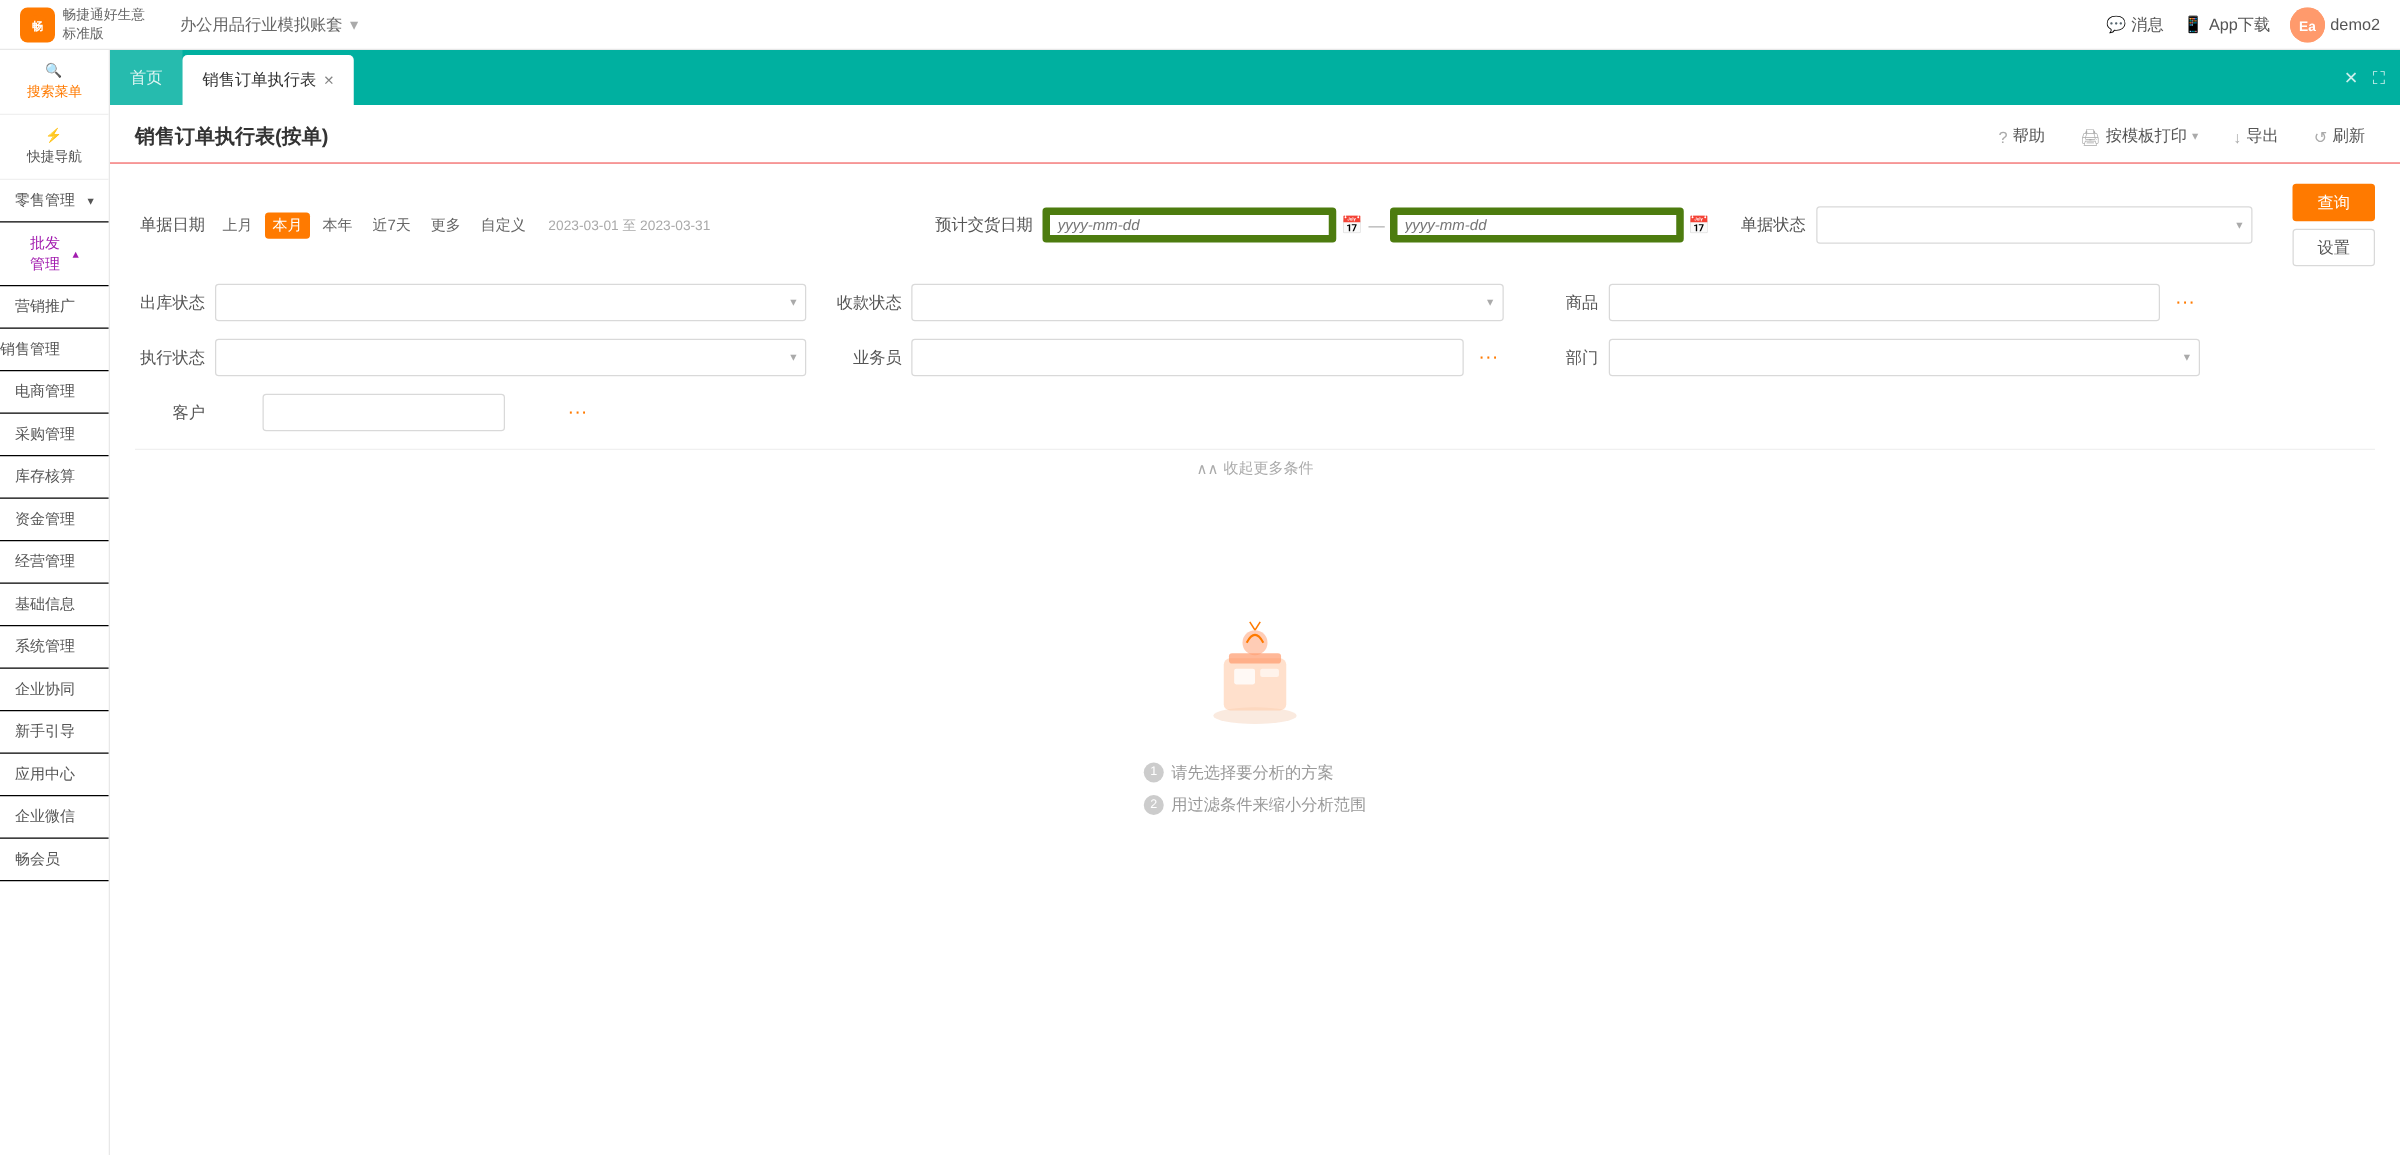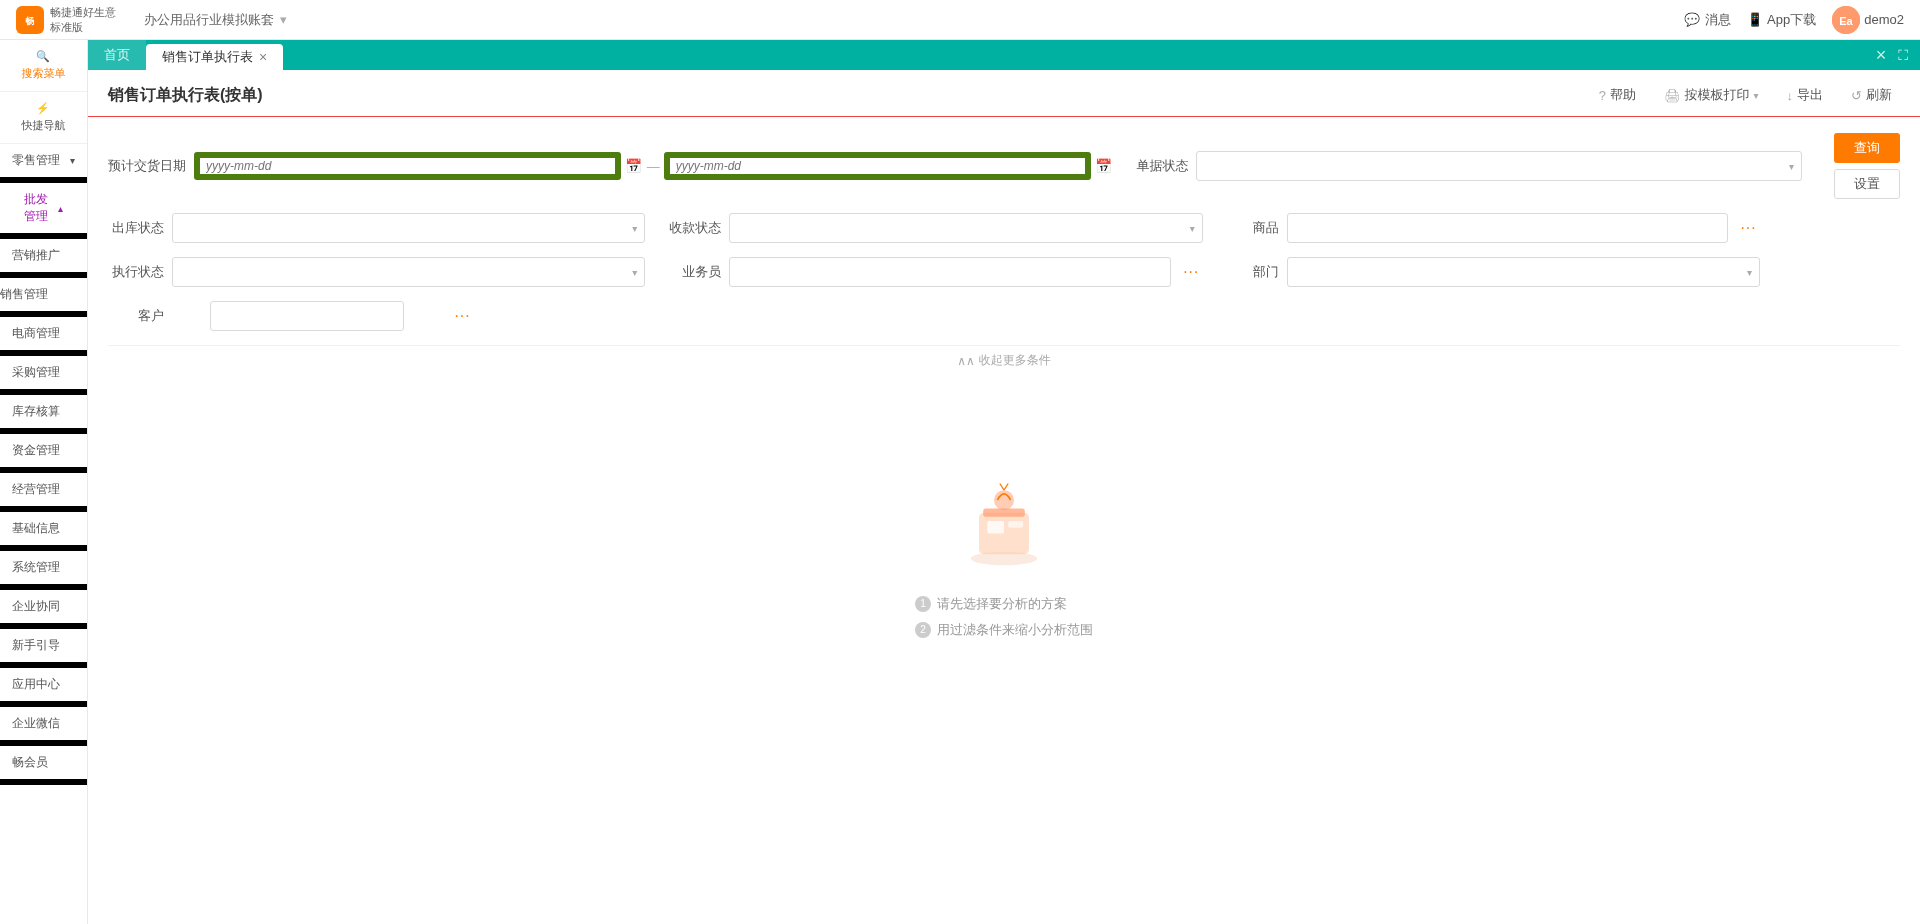--- a/index.html
+++ b/index.html
@@ -132,7 +132,7 @@
       background: #00b0a0;
       display: flex;
       align-items: stretch;
-      height: 30px;
+      height: 44px;
       flex-shrink: 0;
     }
     .tab-item {

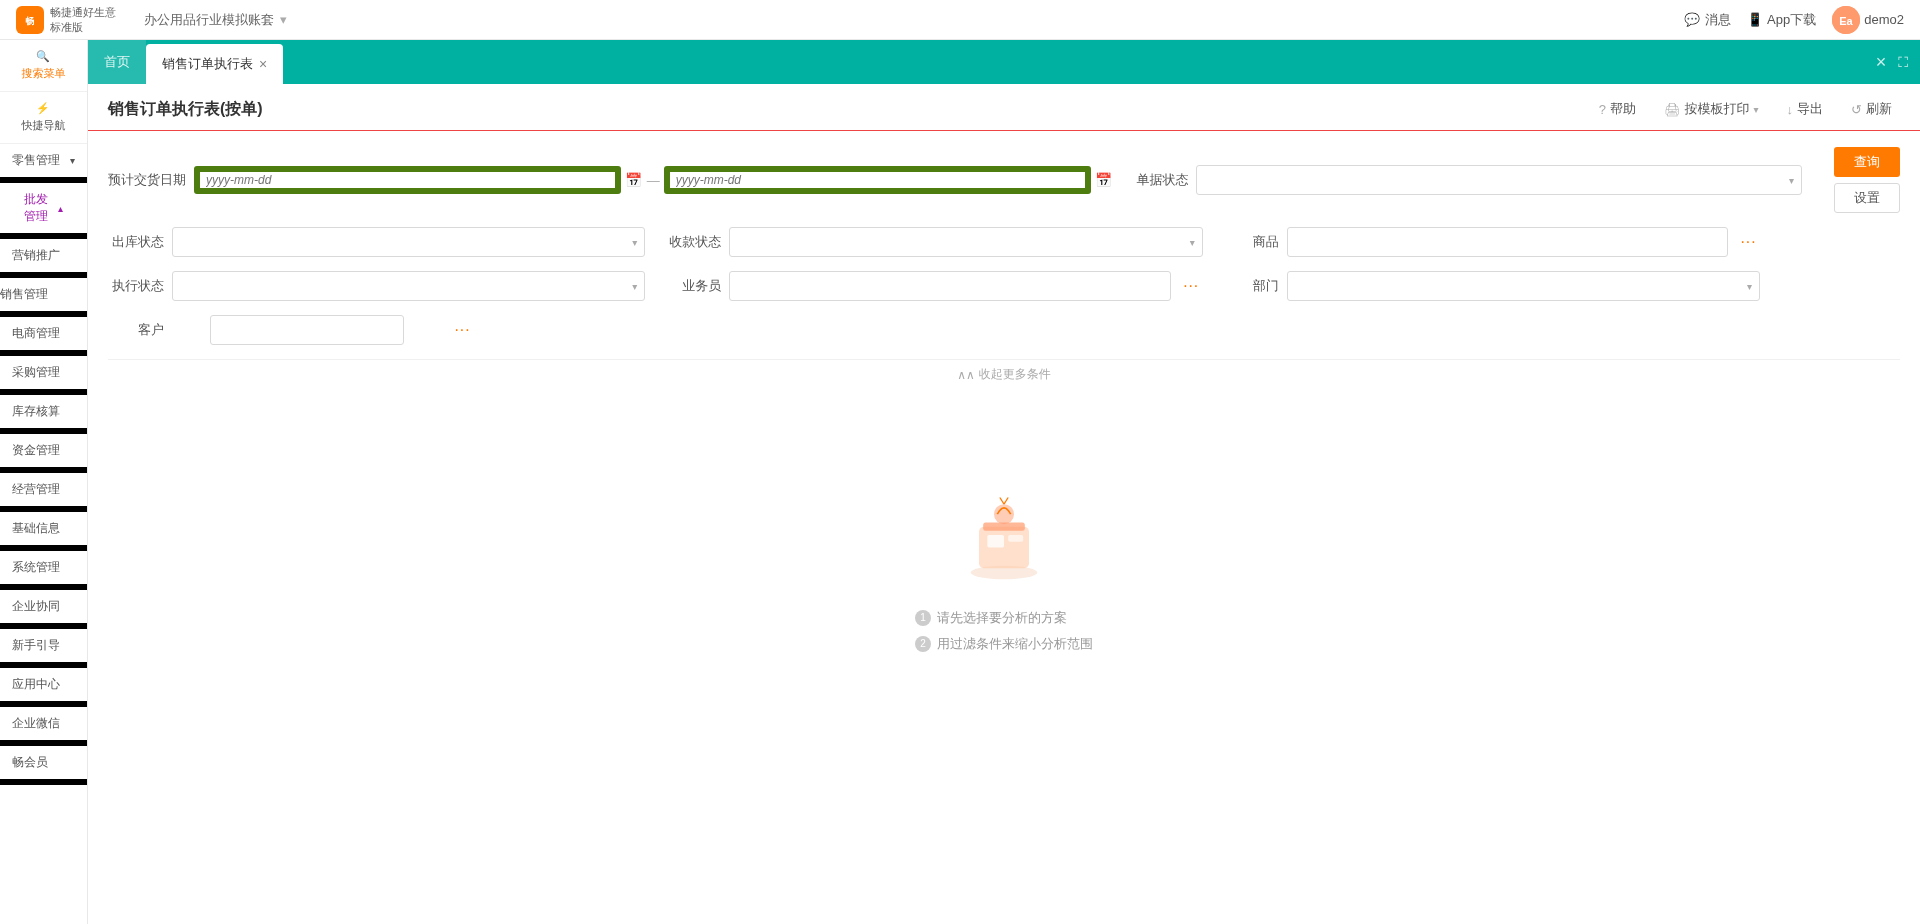--- a/index.html
+++ b/index.html
@@ -113,7 +113,7 @@
       cursor: pointer;
       font-size: 13px;
       color: #555;
-      border-bottom: 6px solid #000000;
+      border-bottom: 1px solid #000000;
     }
     .sidebar-section.active { color: #ff7a00; }
     .sidebar-section .arrow { font-size: 10px; }

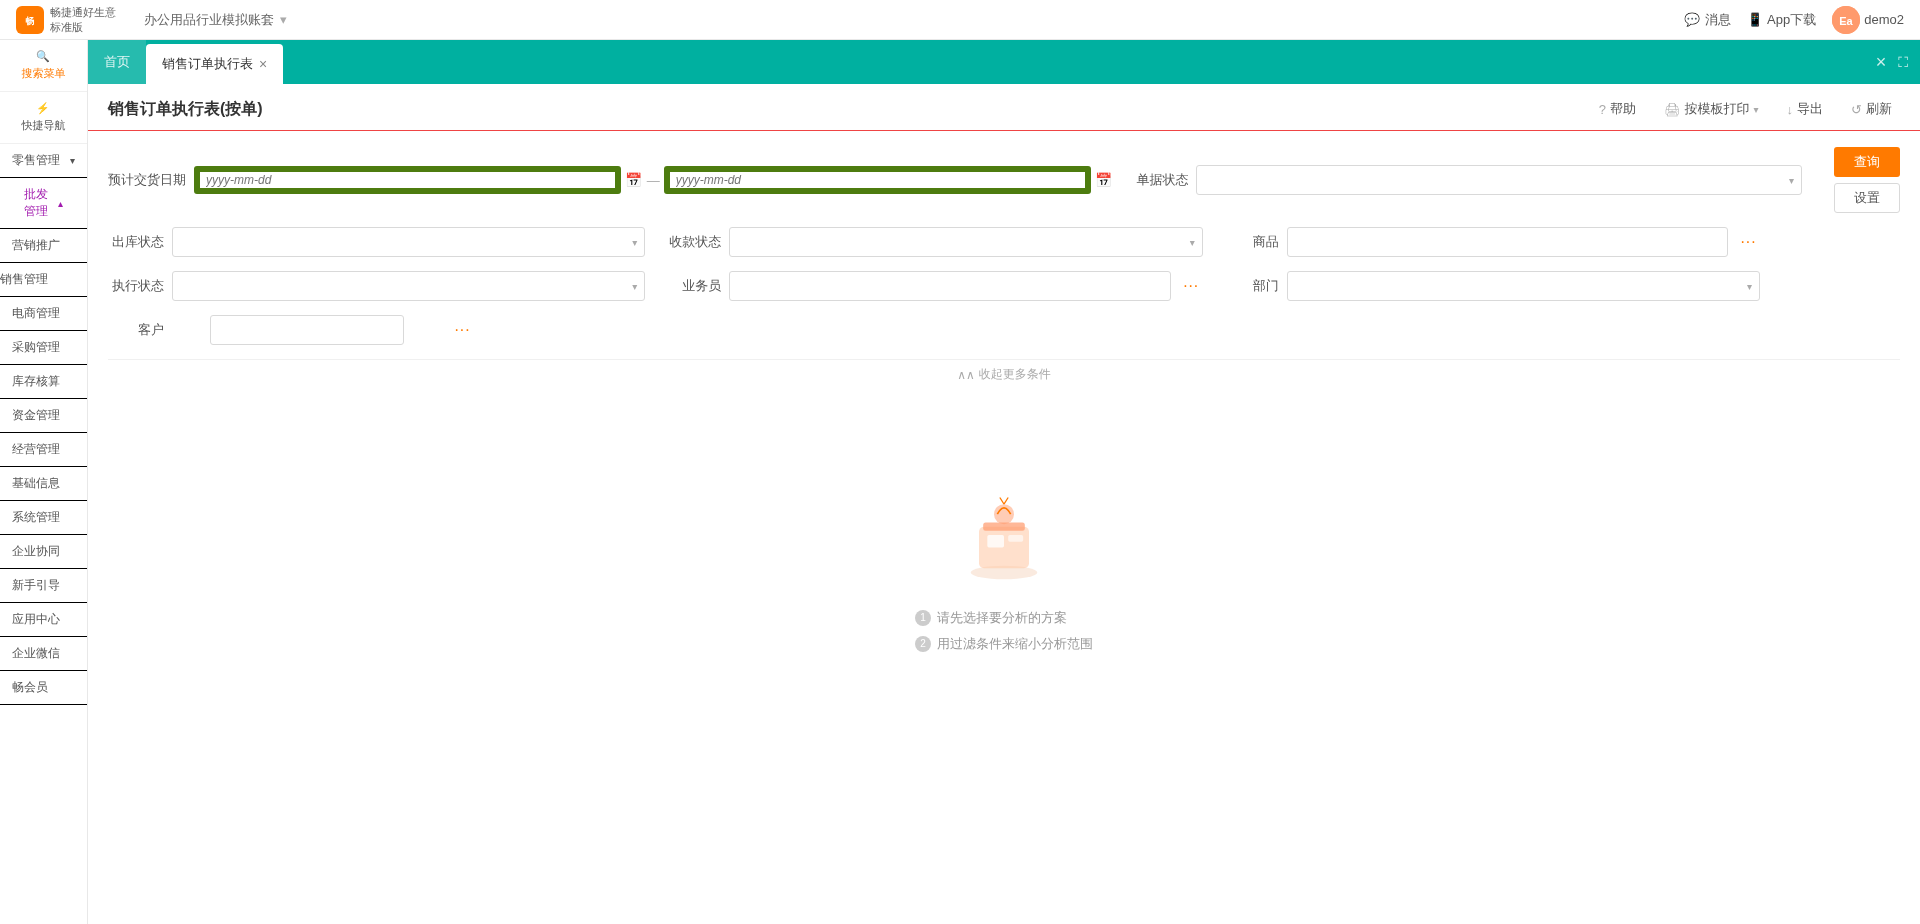--- a/index.html
+++ b/index.html
@@ -612,6 +612,18 @@
 
           <div class="filter-row">
 
+            <div class="filter-field" style="flex:1.5;">
+              <span class="filter-label">单据日期</span>
+              <div class="date-tabs">
+                <span class="date-tab">上月</span>
+                <span class="date-tab active">本月</span>
+                <span class="date-tab">本年</span>
+                <span class="date-tab">近7天</span>
+                <span class="date-tab">更多</span>
+                <span class="date-tab">自定义</span>
+              </div>
+              <div style="font-size:11px;color:#aaa;white-space:nowrap;">2023-03-01 至 2023-03-31</div>
+            </div>
 
             <div class="filter-field" style="flex:1.5;">
               <span class="filter-label">预计交货日期</span>

